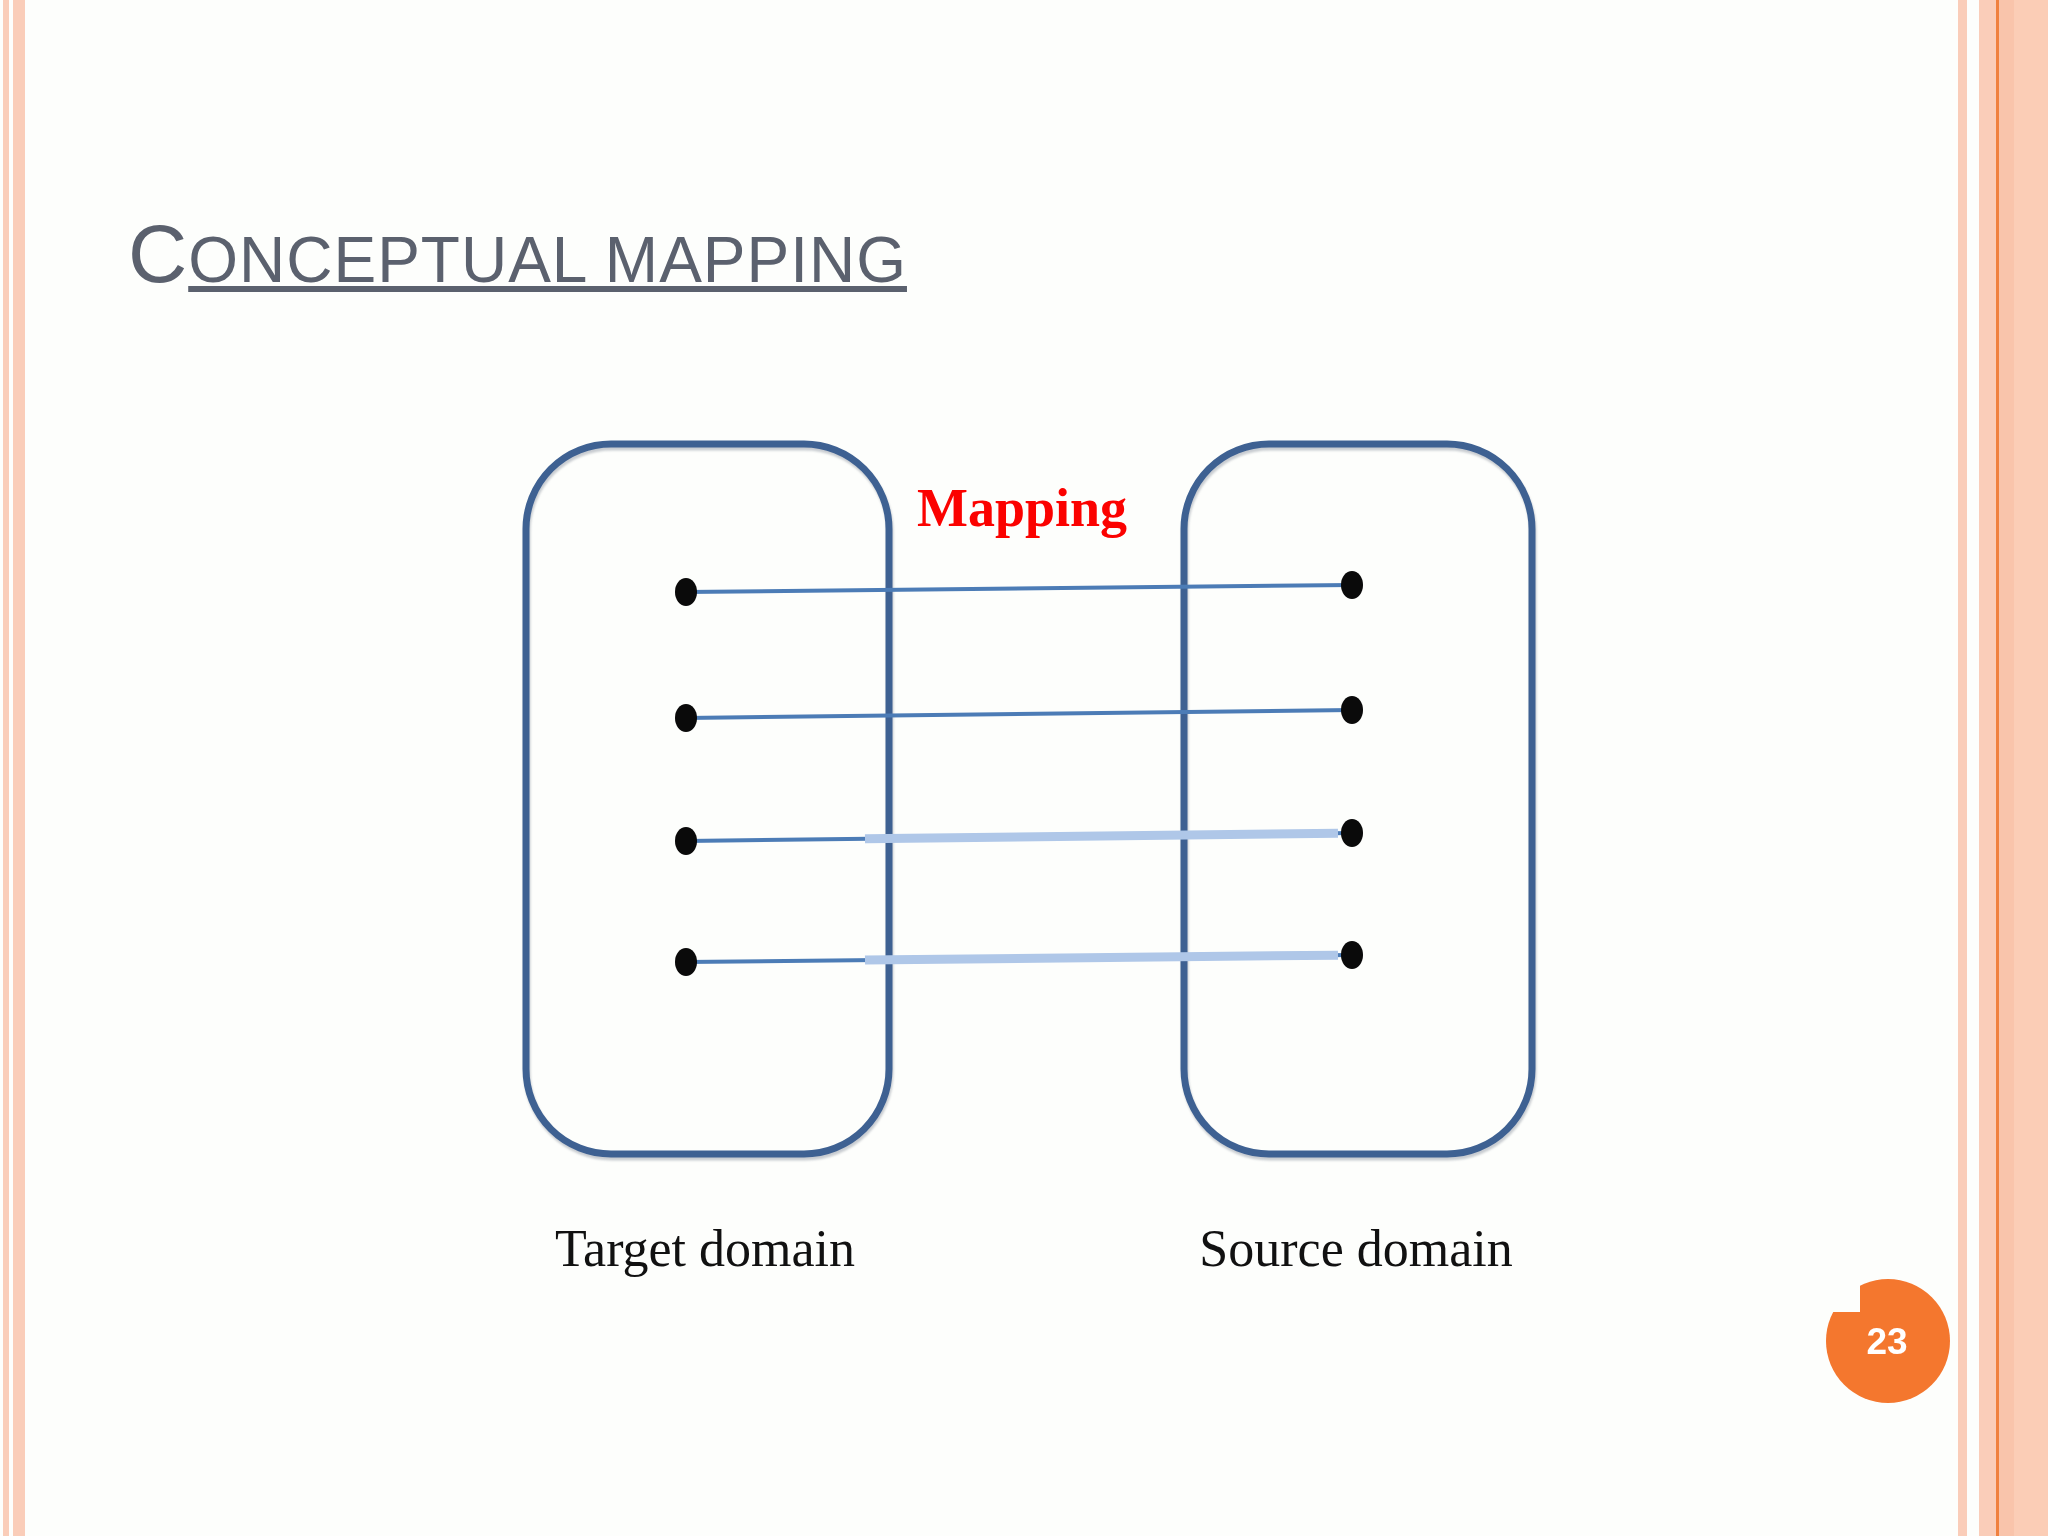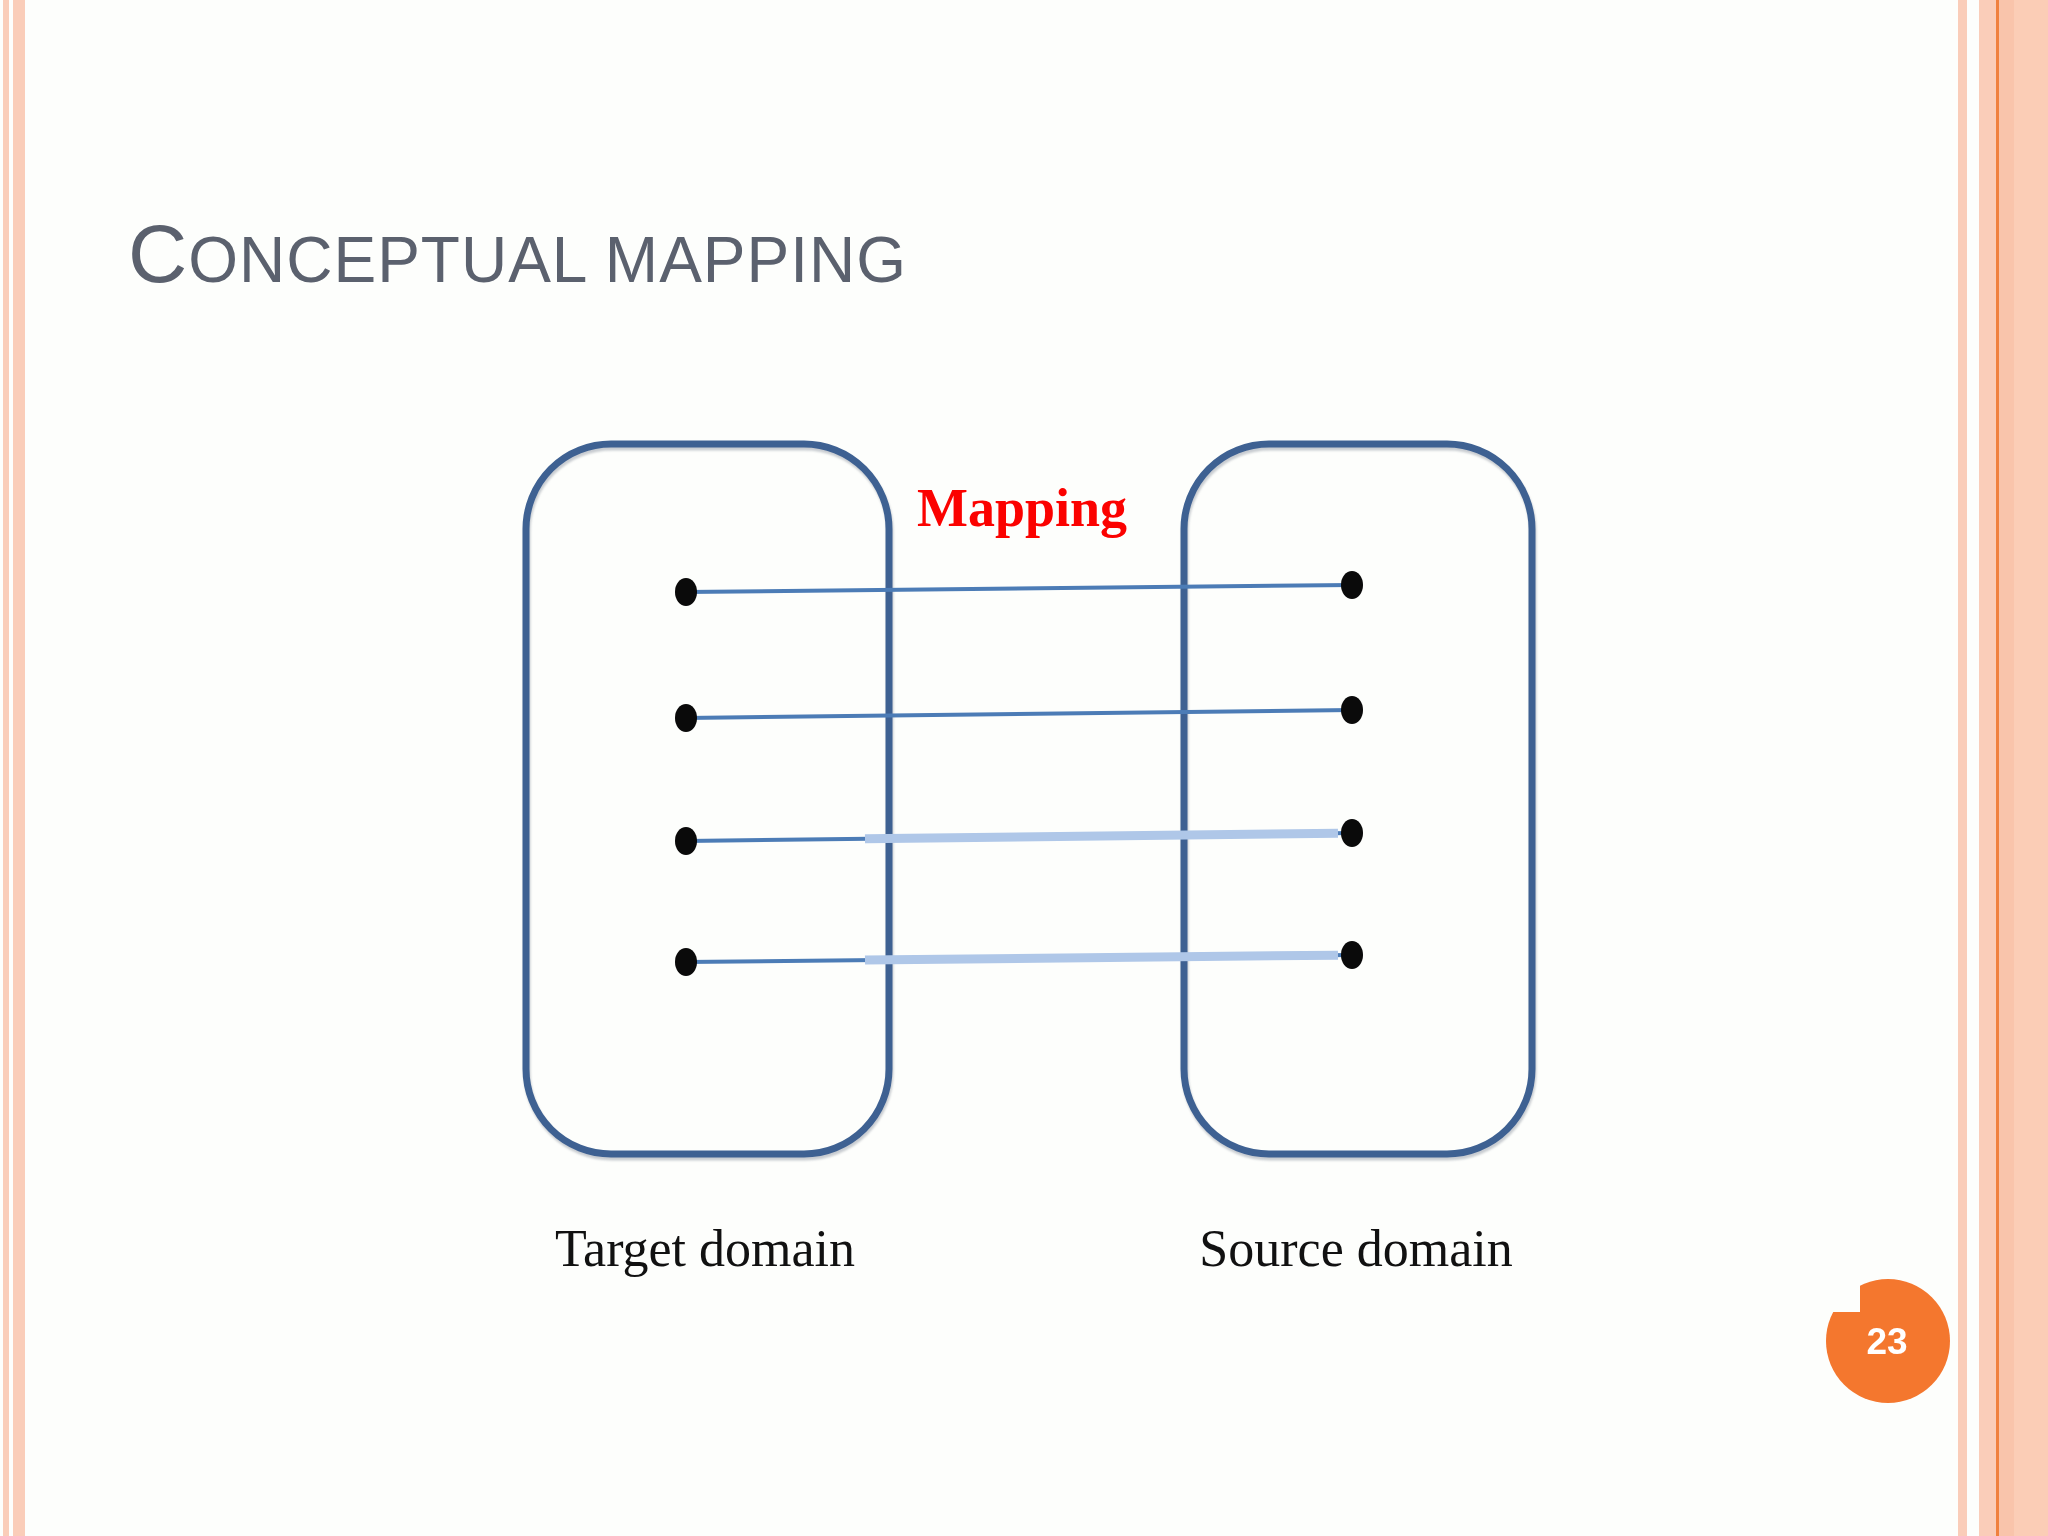--- a/index.html
+++ b/index.html
@@ -19,7 +19,7 @@
   .title{position:absolute;left:128px;top:216px;color:#5B616E;white-space:nowrap;
          letter-spacing:1px;}
   .title .lead{font-size:82px;line-height:76px;}
-  .title .rest{font-size:64px;line-height:76px;}
+  .title .rest{font-size:64px;line-height:76px;text-decoration:underline;}
 
   svg.diagram{position:absolute;left:0;top:0;}
   .domain-shape{fill:none;stroke:#3E6192;stroke-width:7;

